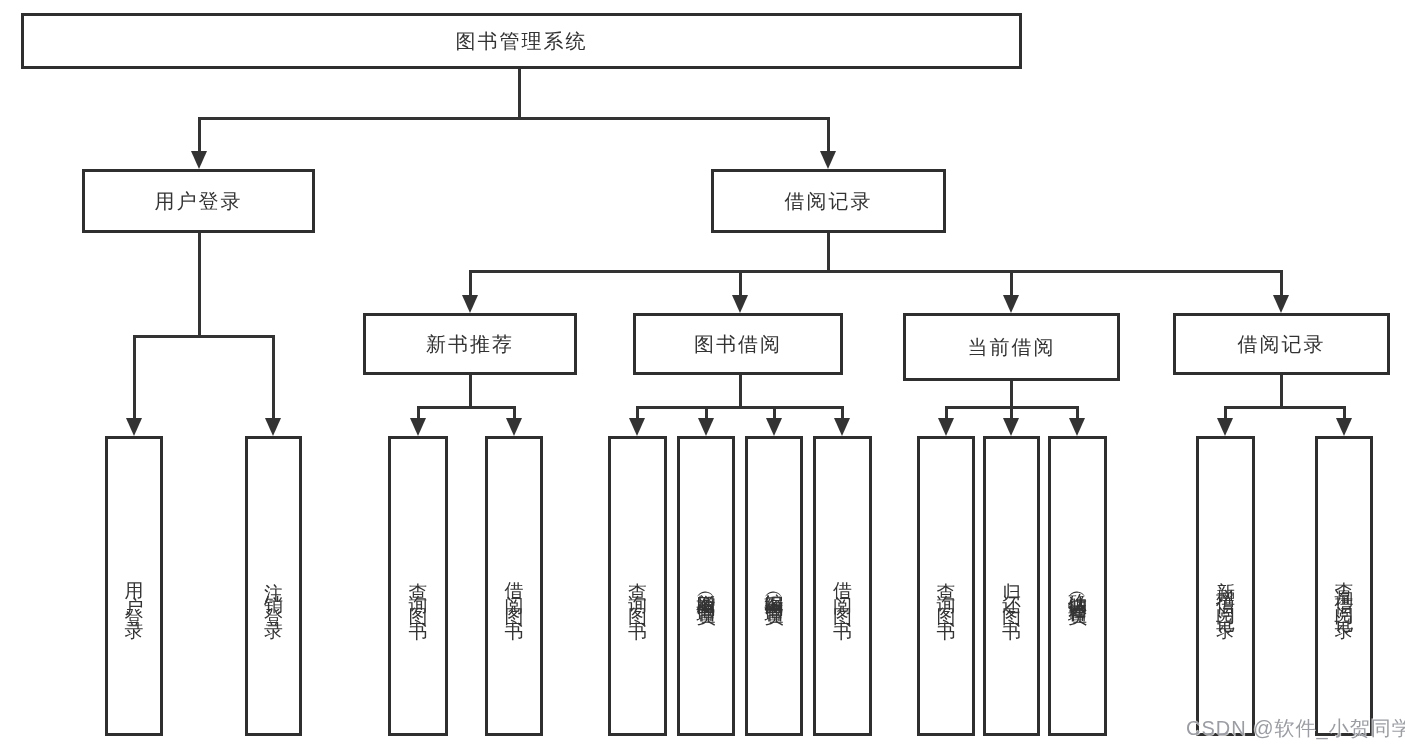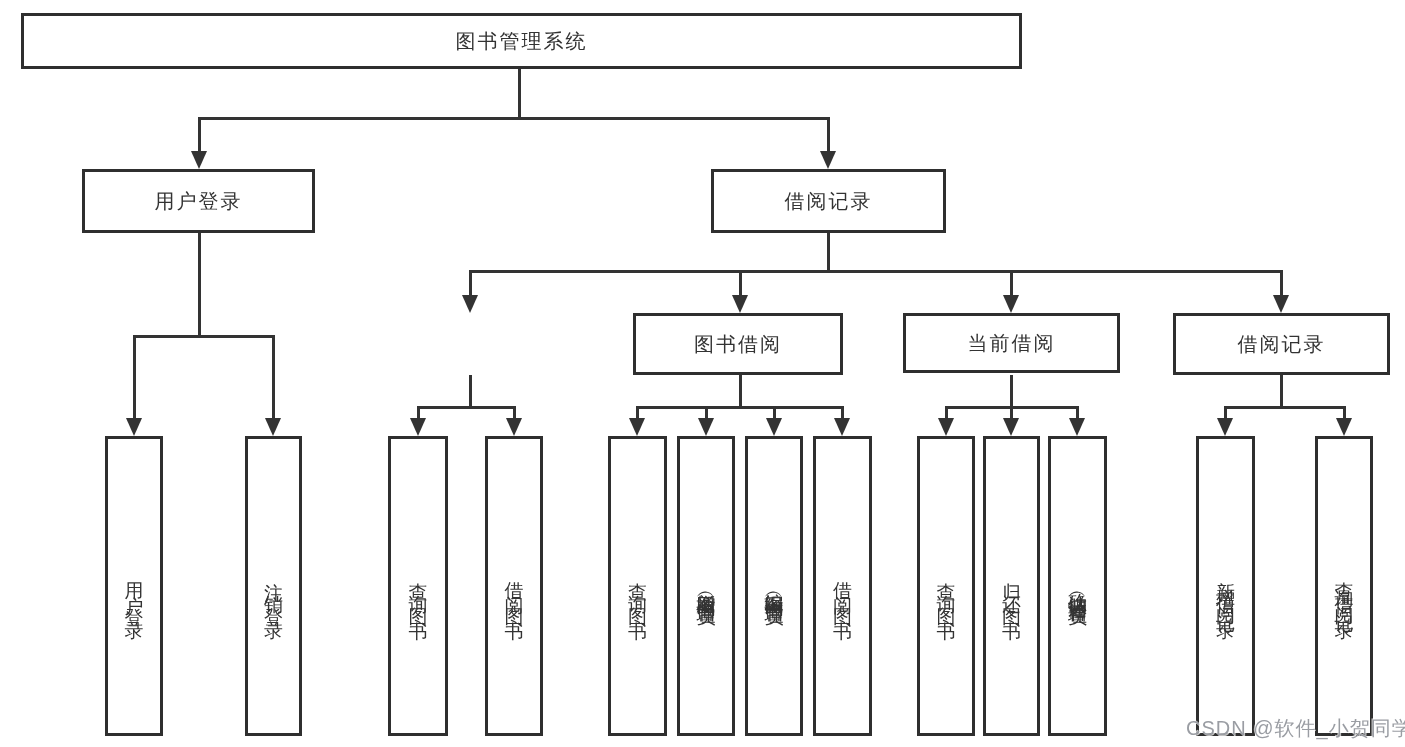--- a/index.html
+++ b/index.html
@@ -137,6 +137,9 @@
     <div class="node horizontal" style="left: 711px; top: 169px; width: 235px; height: 64px;">
       <span>借阅记录</span>
     </div>
+    <div class="node horizontal" style="left: 363px; top: 313px; width: 214px; height: 62px;">
+      <span>新书推荐</span>
+    </div>
     <div class="node horizontal" style="left: 633px; top: 313px; width: 210px; height: 62px;">
       <span>图书借阅</span>
     </div>

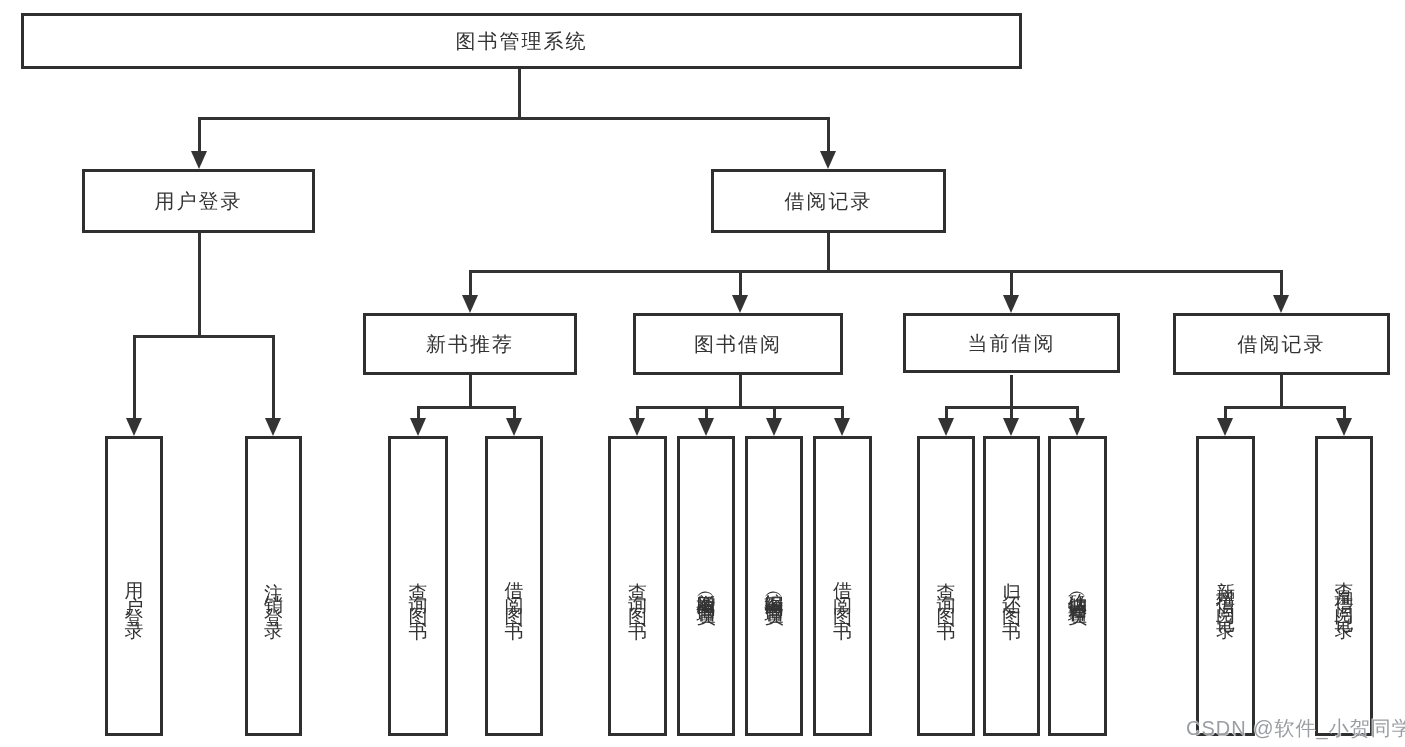--- a/index.html
+++ b/index.html
@@ -143,7 +143,7 @@
     <div class="node horizontal" style="left: 633px; top: 313px; width: 210px; height: 62px;">
       <span>图书借阅</span>
     </div>
-    <div class="node horizontal" style="left: 903px; top: 313px; width: 217px; height: 60px;">
+    <div class="node horizontal" style="left: 903px; top: 313px; width: 217px; height: 68px;">
       <span>当前借阅</span>
     </div>
     <div class="node horizontal" style="left: 1173px; top: 313px; width: 217px; height: 62px;">

